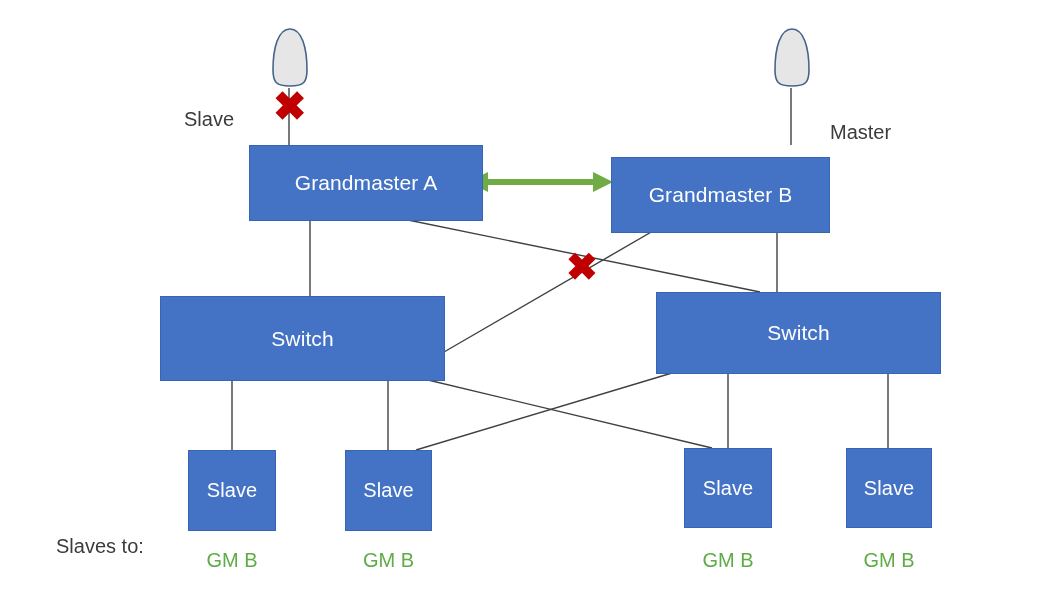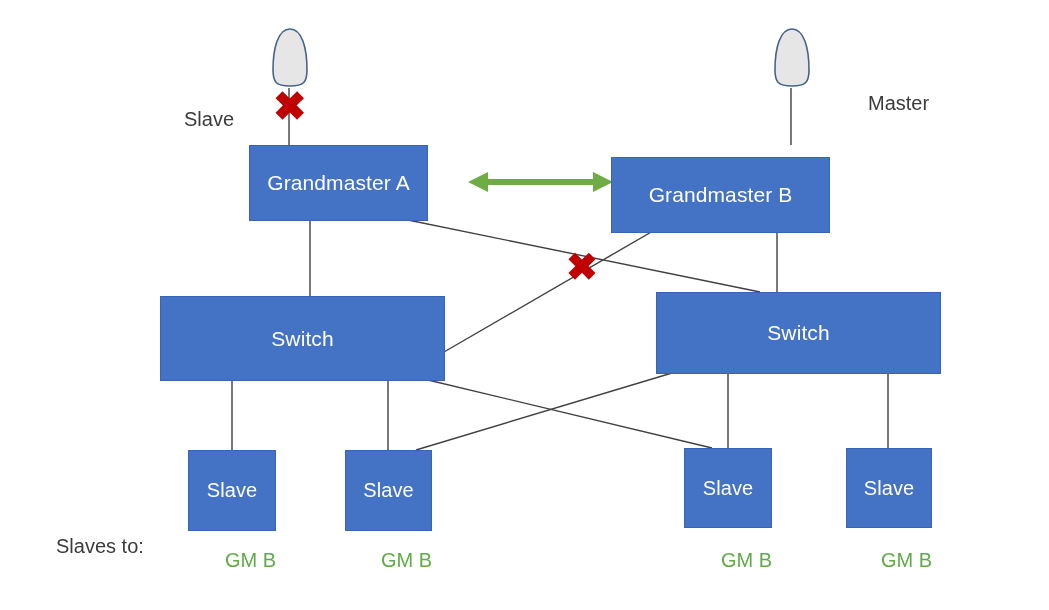--- a/index.html
+++ b/index.html
@@ -123,7 +123,7 @@
 
   <div class="plain-label" style="left:184px; top:108px;">Slave</div>
 
-  <div class="plain-label" style="left:830px; top:92px;margin-left:38px;">Master</div>
+  <div class="plain-label" style="left:830px; top:121px;">Master</div>
 
 
   <div class="x-mark" style="left:273px; top:86px;">✖</div>

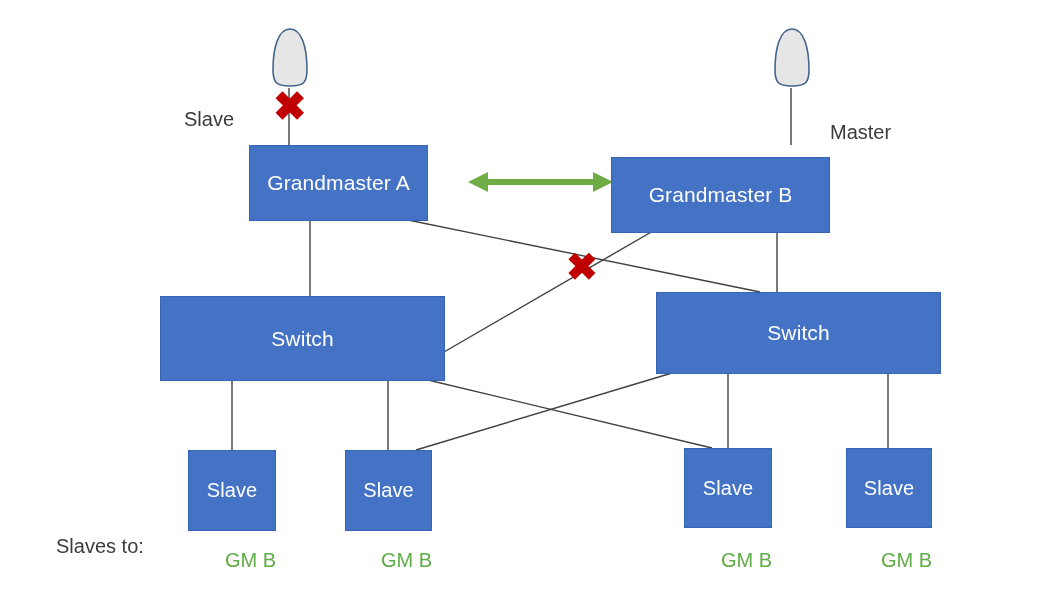--- a/index.html
+++ b/index.html
@@ -130,7 +130,7 @@
 
   <div class="x-mark small" style="left:566px; top:248px;">✖</div>
 
-  <div class="node" style="left:249px; top:145px; width:179px; height:76px;">Grandmaster A</div>
+  <div class="node" style="left:249px; top:145px; width:234px; height:76px;">Grandmaster A</div>
 
   <div class="node" style="left:611px; top:145px; width:219px; height:76px;margin-top:12px;">Grandmaster B</div>
 

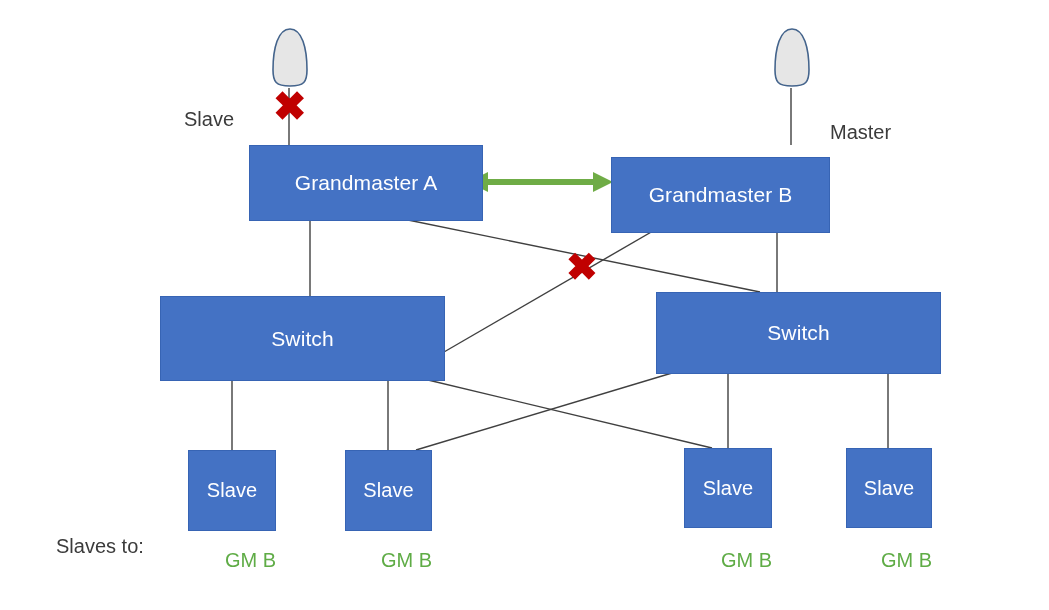--- a/index.html
+++ b/index.html
@@ -61,7 +61,7 @@
     color: #5FAC46;
     font-family: "Liberation Sans", sans-serif;
     white-space: nowrap;
-    text-align: right;
+    text-align: center;
     z-index: 4;
   }
   .x-mark {

